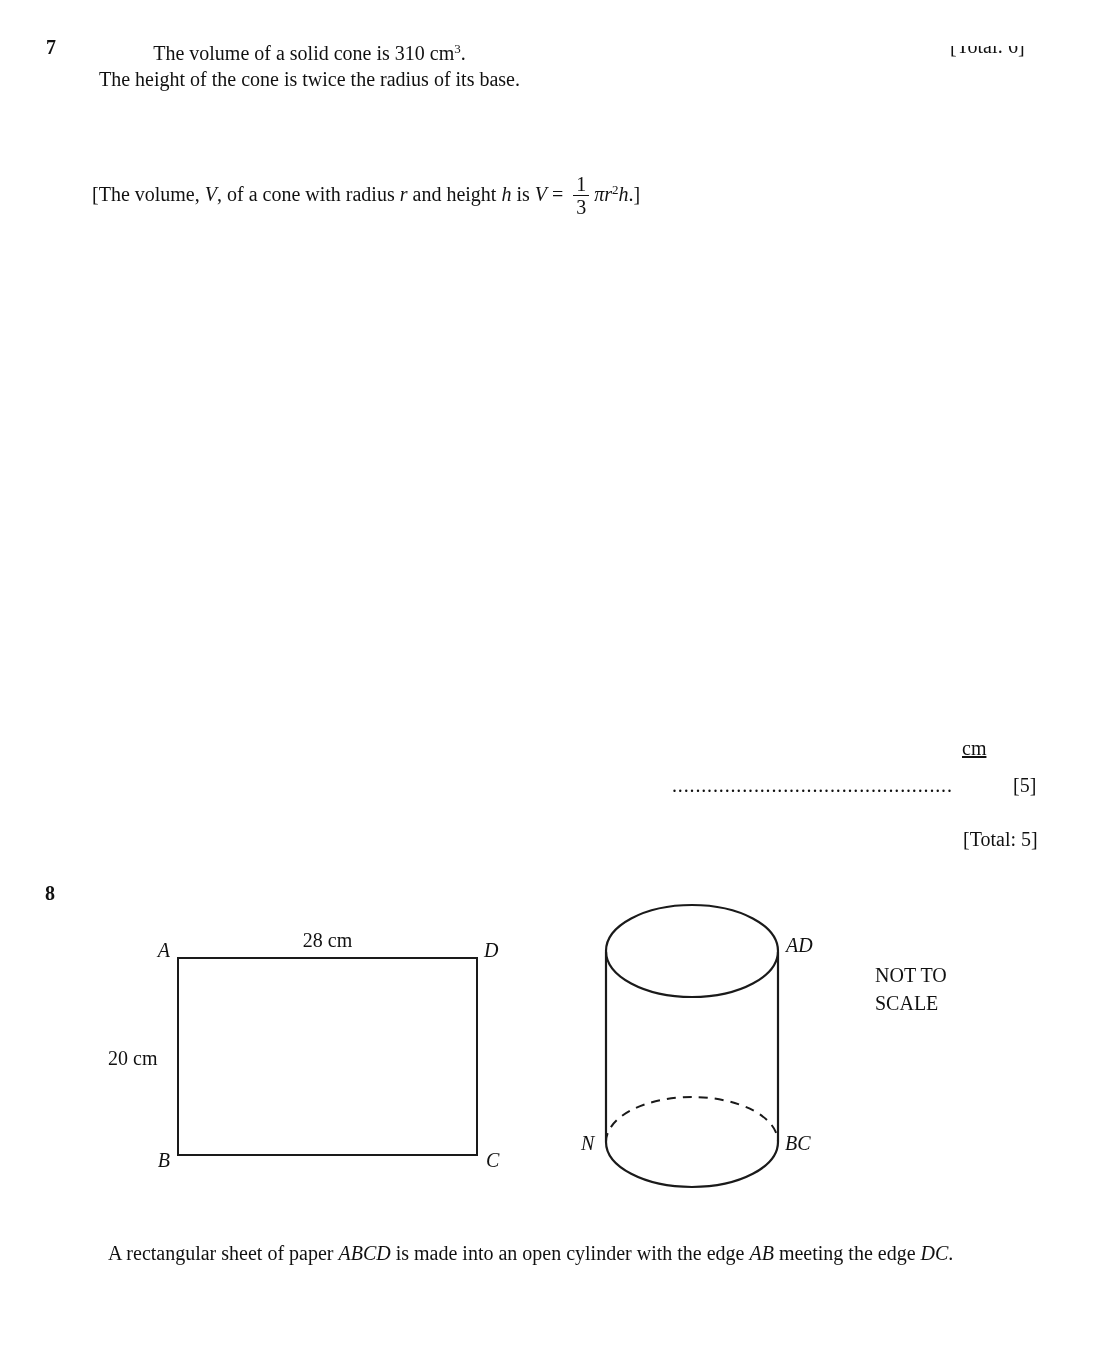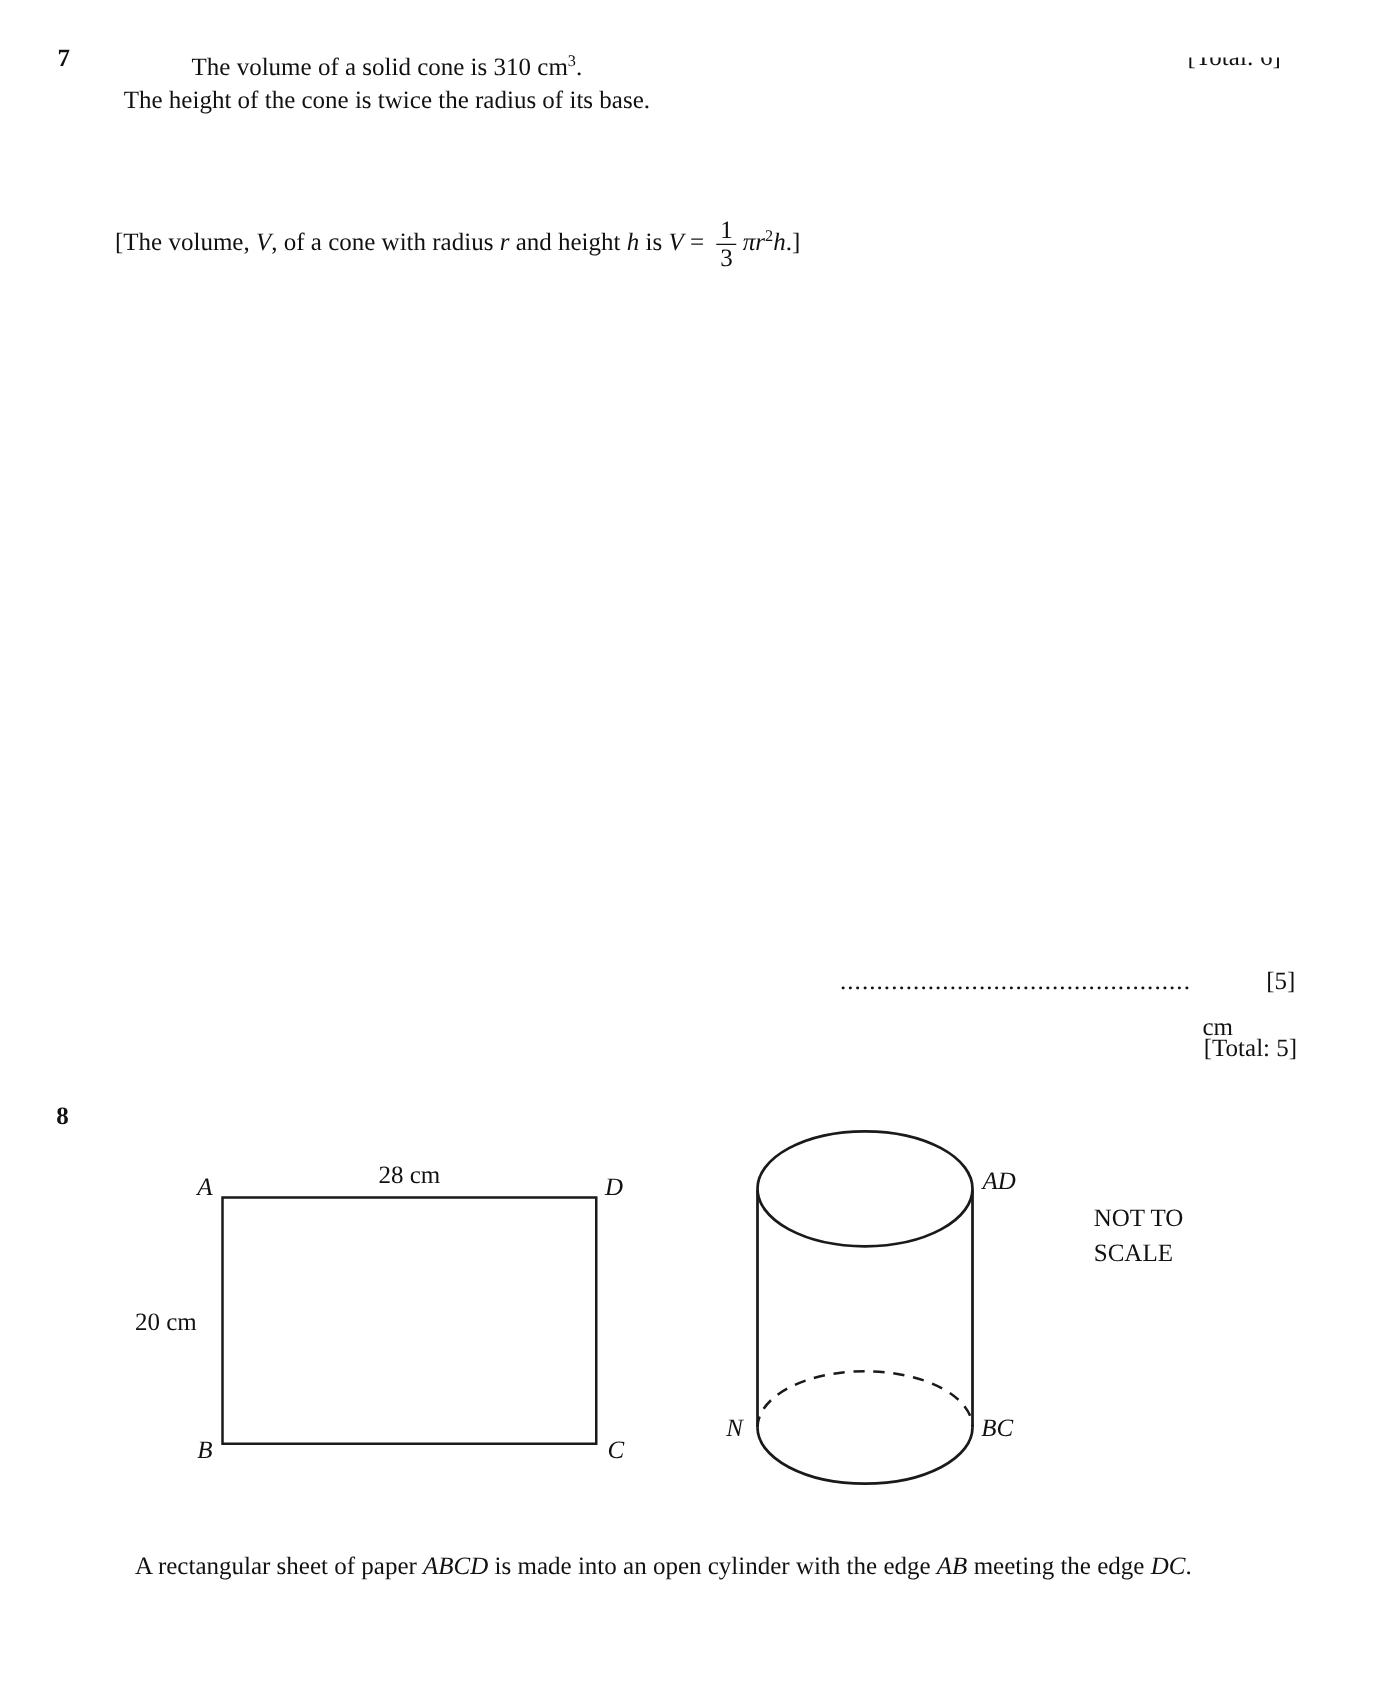--- a/index.html
+++ b/index.html
@@ -47,7 +47,7 @@
   .frac .den { display: block; line-height: 22px; padding: 0 3px; border-top: 1.6px solid #111; }
 
   .ans-dots { left: 672px; top: 772px; letter-spacing: 0.85px; }
-  .ans-unit { left: 962px; top: 809px; }
+  .ans-unit { left: 962px; top: 735px; text-decoration: underline; }
   .ans-marks { left: 1013px; top: 772px; }
   .q7-total { left: 963px; top: 826px; }
 

